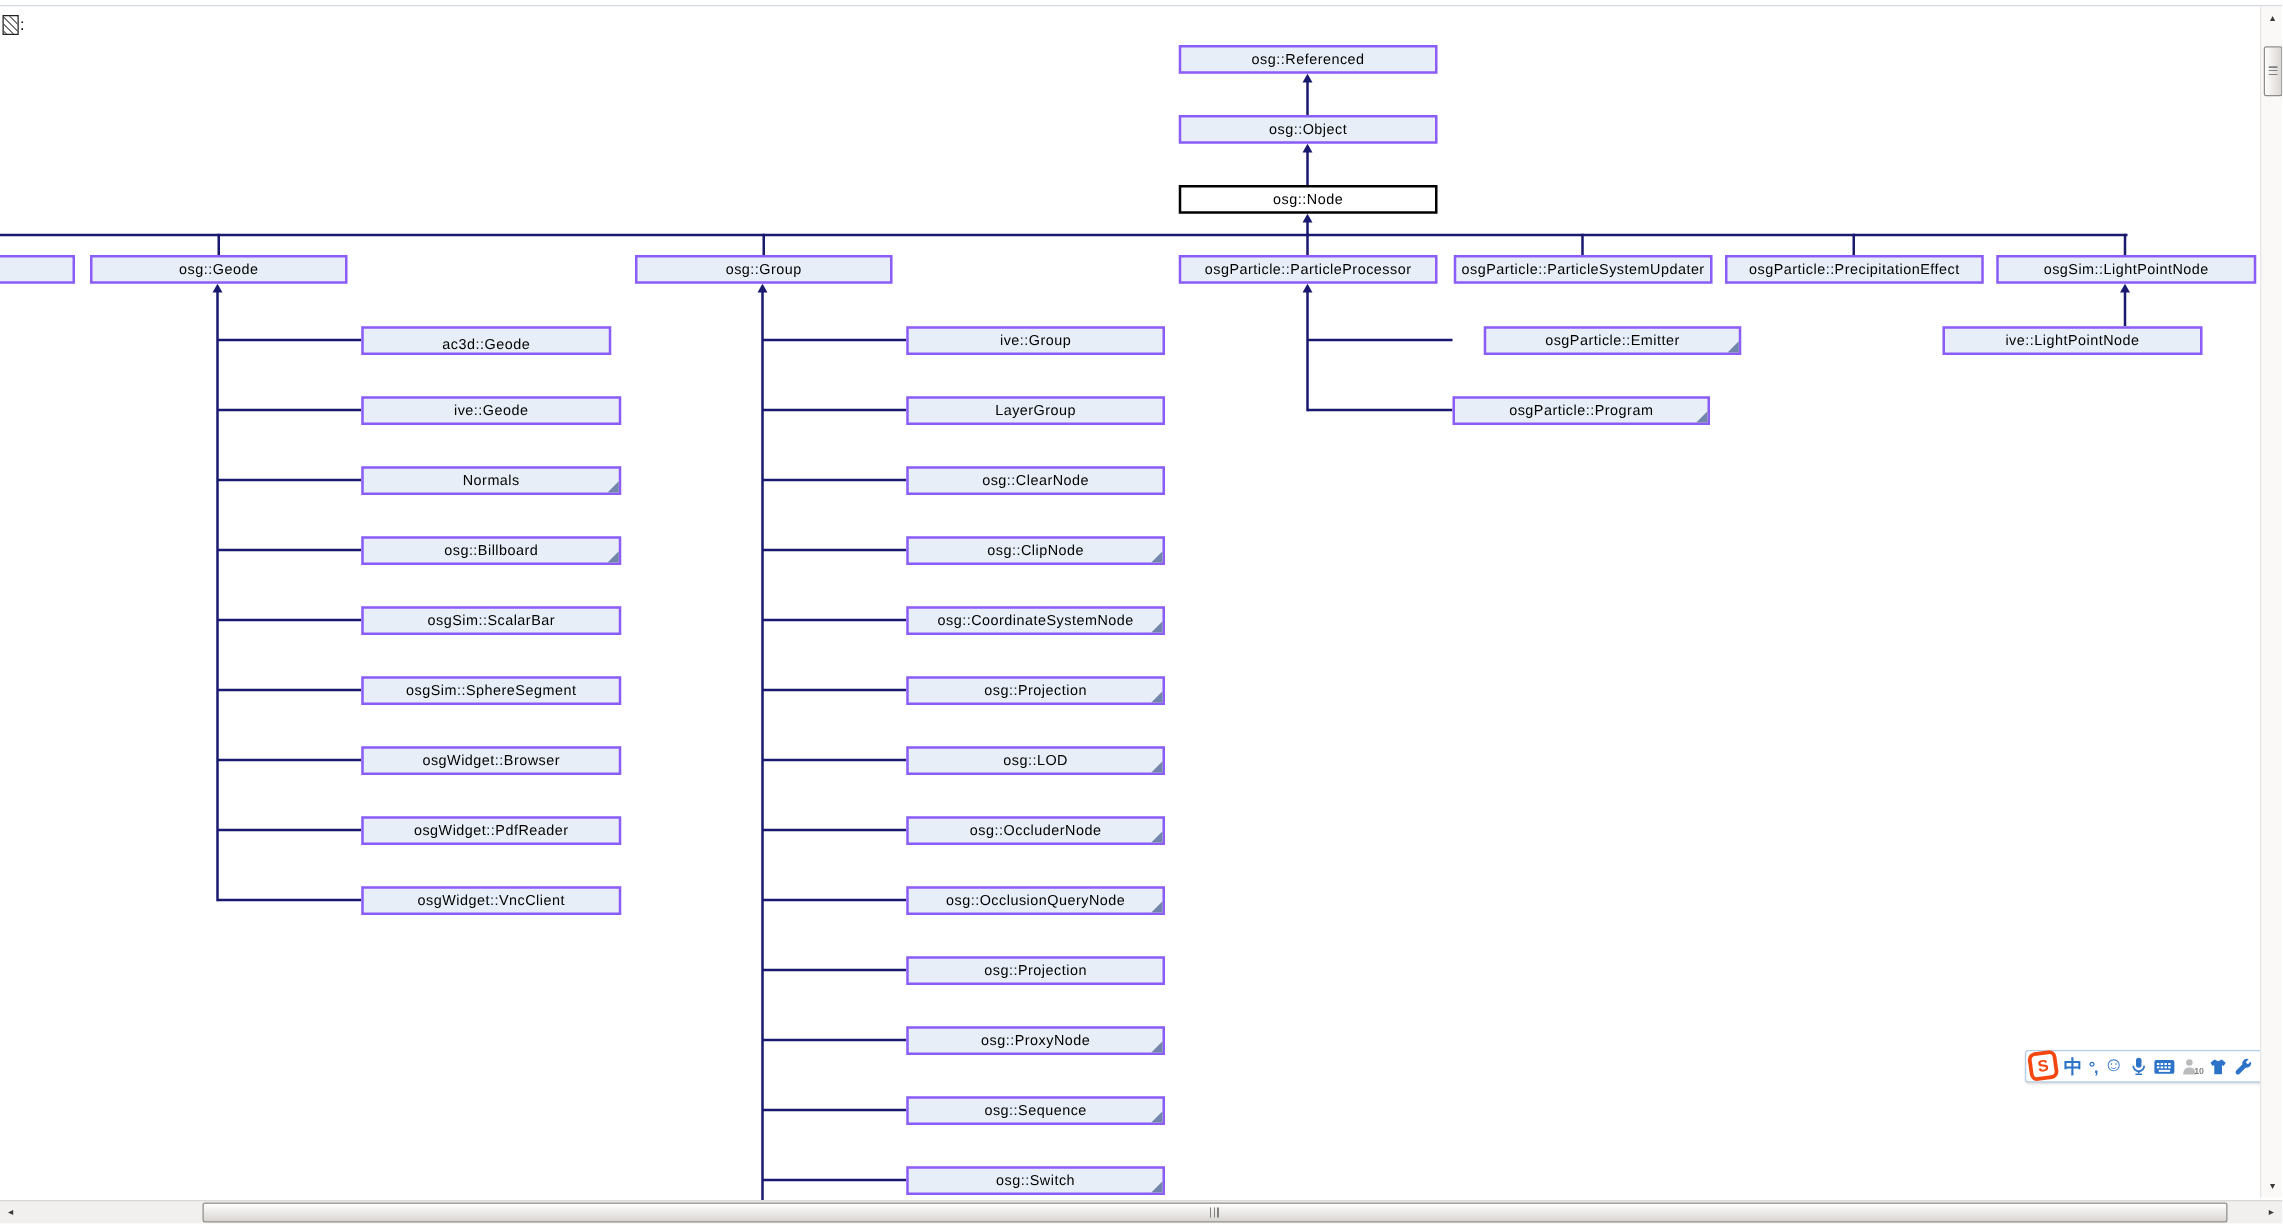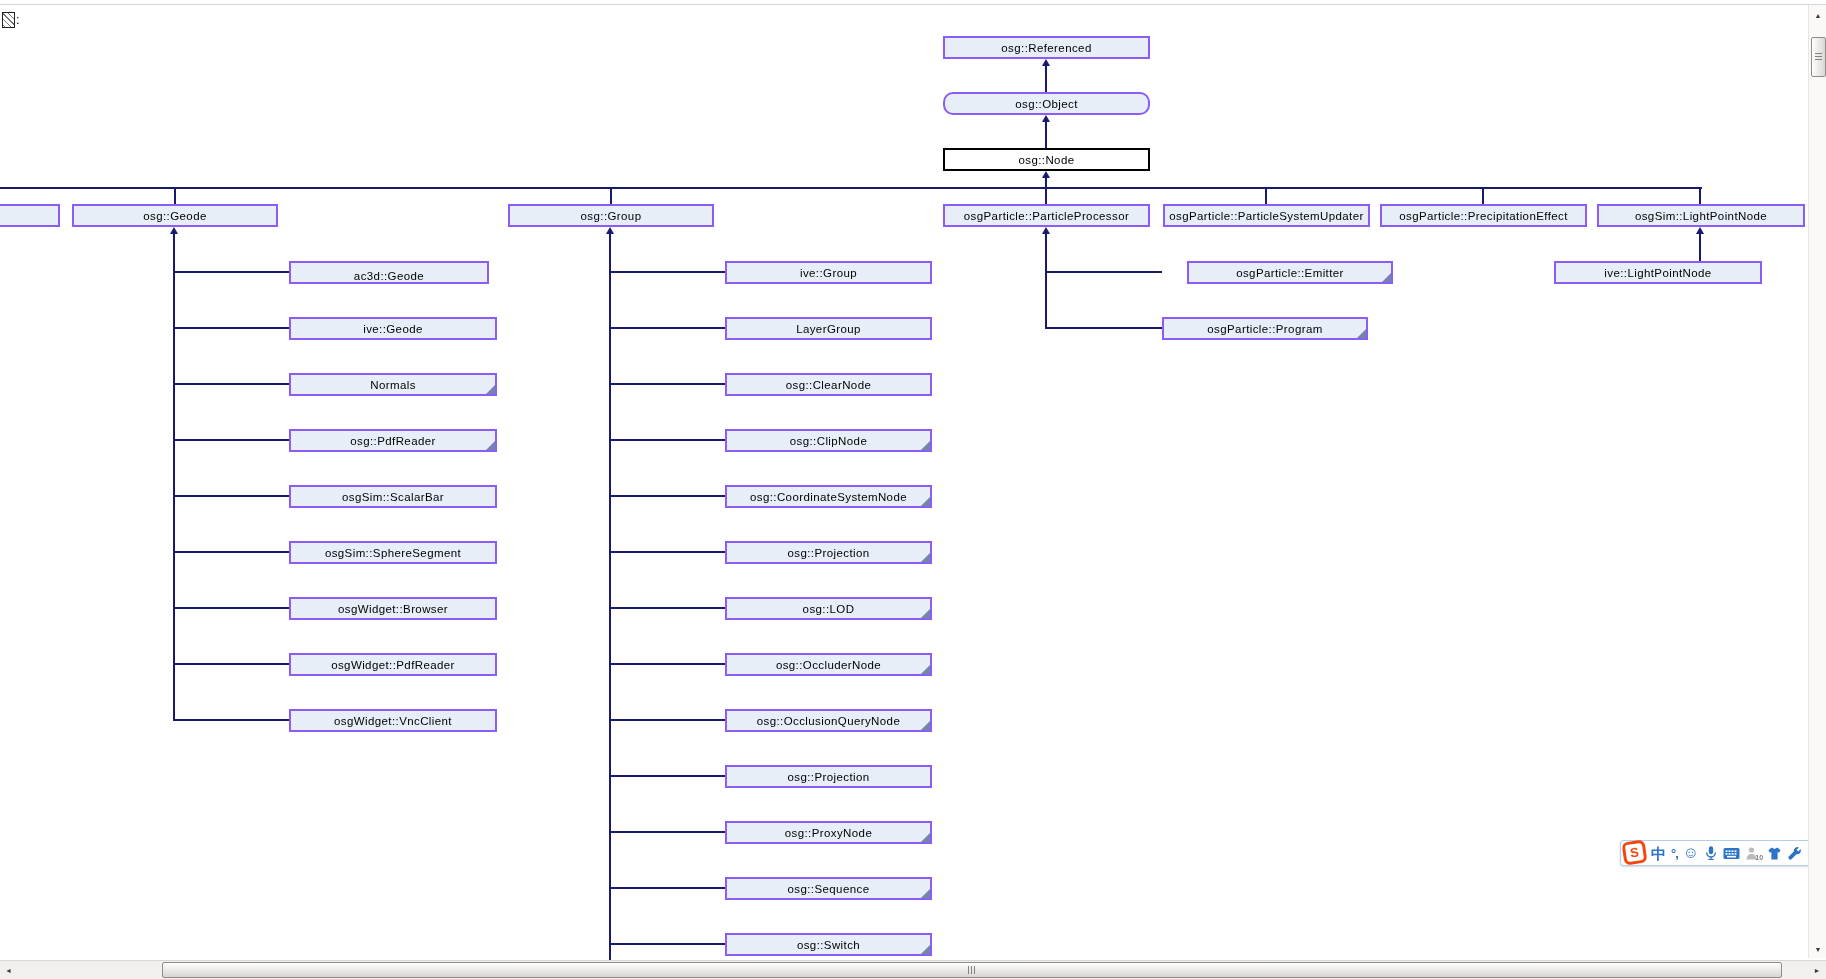--- a/index.html
+++ b/index.html
@@ -185,7 +185,7 @@
       <div class="node" style="left: 943px; top: 36px; width: 207px;">
         <span>osg::Referenced</span>
       </div>
-      <div class="node" style="left: 943px; top: 92px; width: 207px; border-radius: 10px;">
+      <div class="node" style="left: 943px; top: 92px; width: 207px;">
         <span>osg::Object</span>
       </div>
       <div class="node focus" style="left: 943px; top: 148px; width: 207px;">

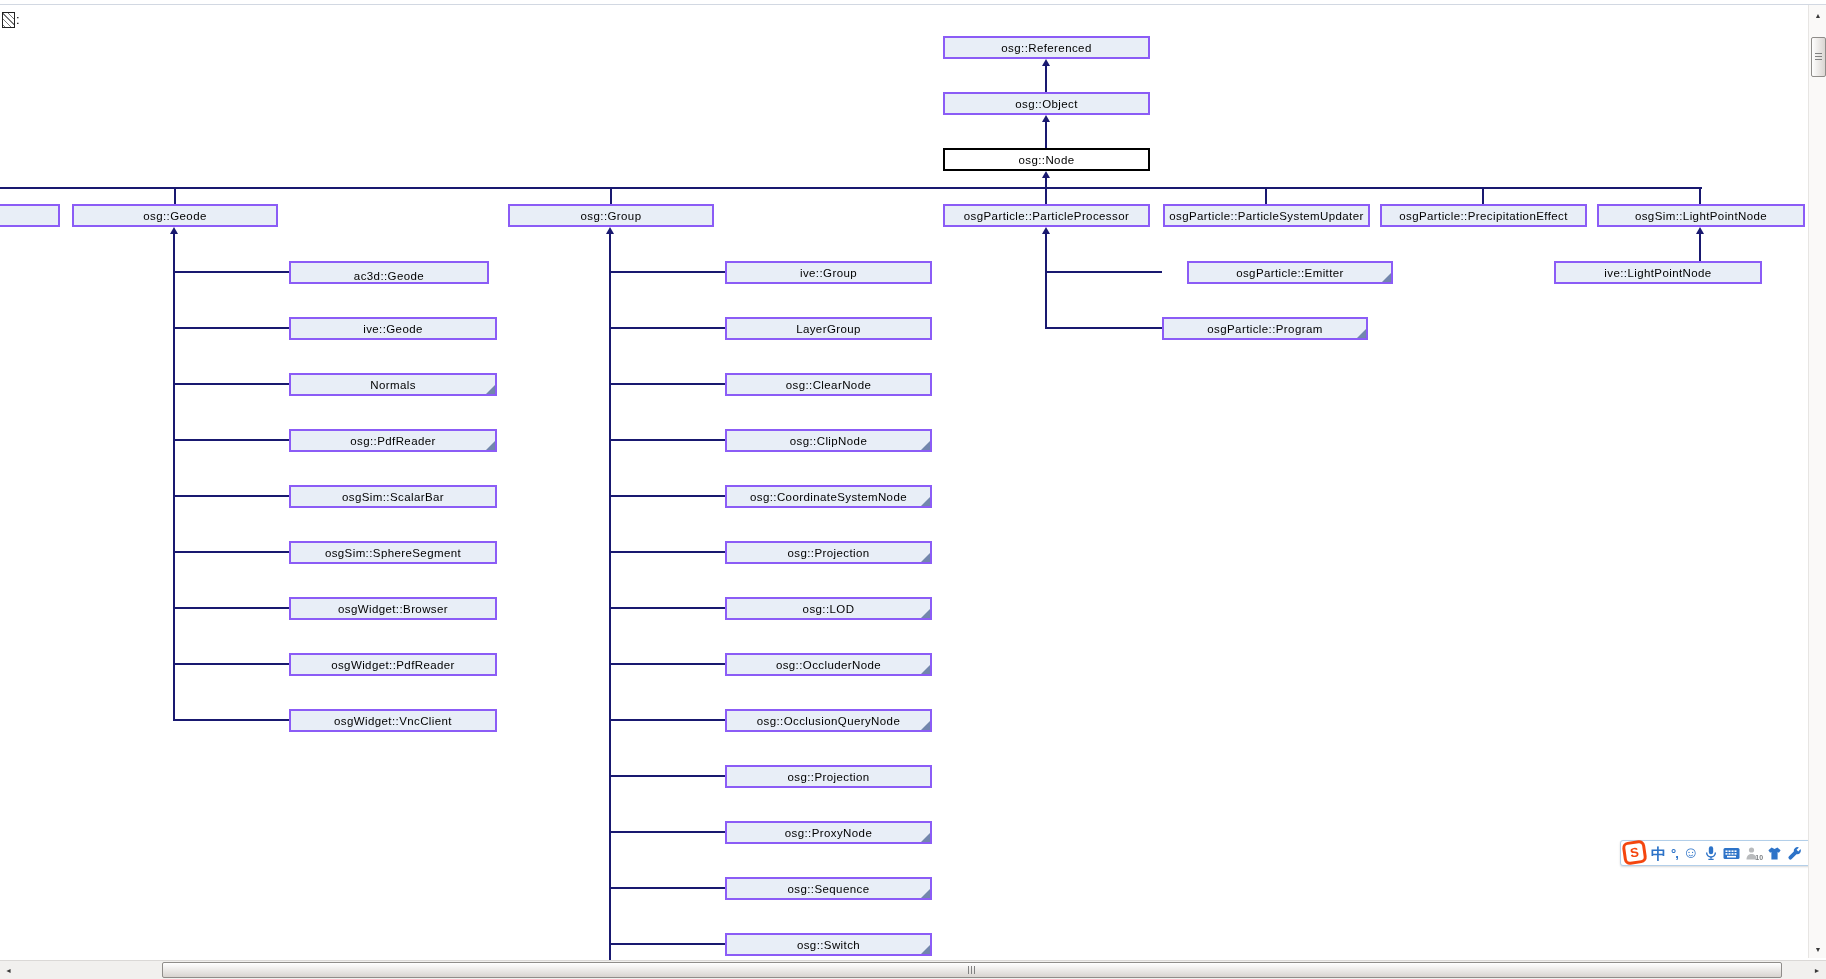--- a/index.html
+++ b/index.html
@@ -96,7 +96,7 @@
         <span>Normals</span>
       </div>
       <div class="node fold" style="left: 289px; top: 429px; width: 208px;">
-        <span>osg::PdfReader</span>
+        <span>osg::Billboard</span>
       </div>
       <div class="node" style="left: 289px; top: 485px; width: 208px;">
         <span>osgSim::ScalarBar</span>

